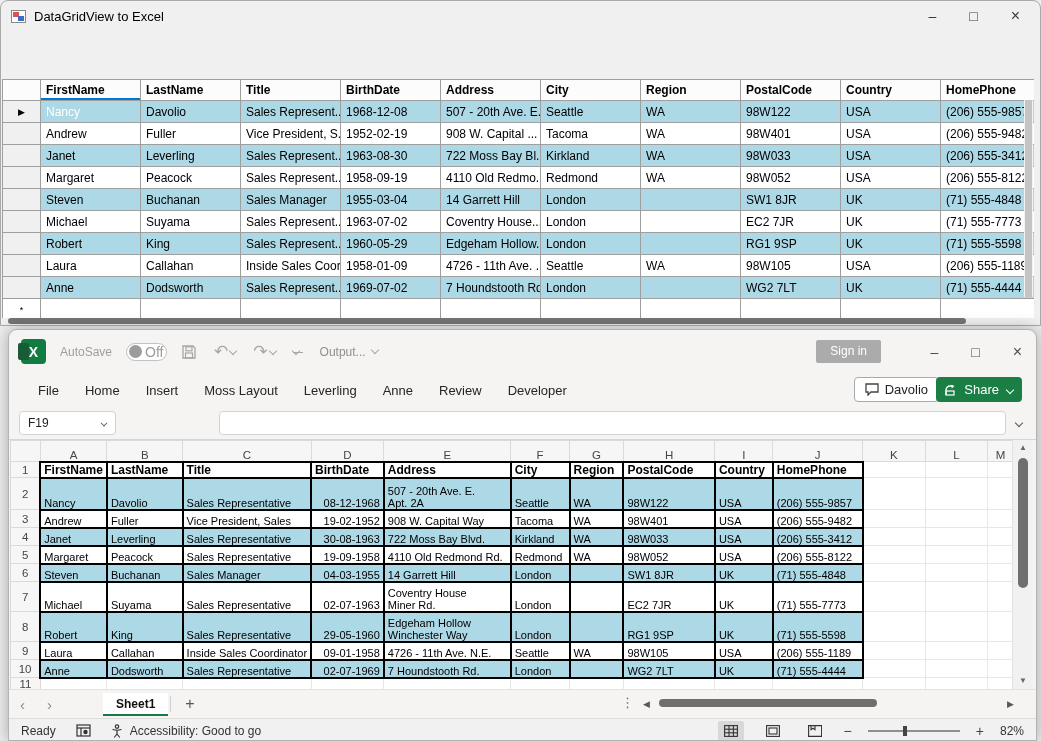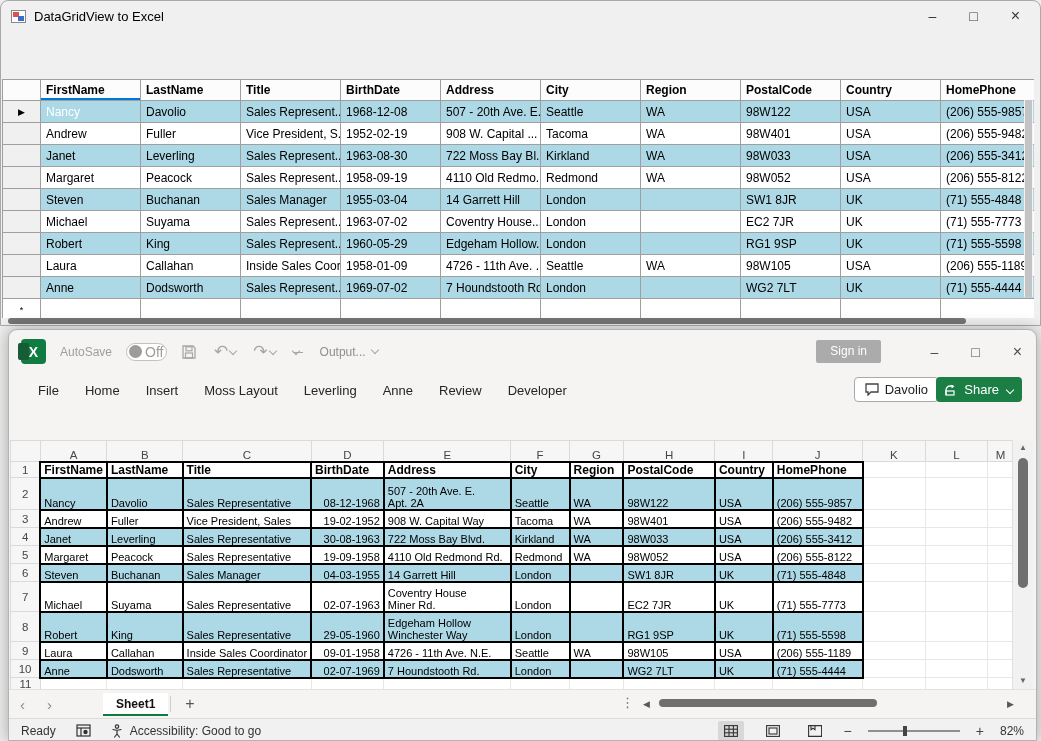--- a/index.html
+++ b/index.html
@@ -356,6 +356,15 @@
     </div>
   </div>
 
+  <div class="xl-formula">
+    <div class="namebox">
+      <span>F19</span>
+        <span class="chv dark" style="transform:rotate(45deg) scale(.8)"></span>
+    </div>
+    <div class="fspacer"></div>
+    <div class="fxinput"></div>
+    <span class="chv dark fchv"></span>
+  </div>
 
   <div class="xl-grid">
     <table class="xl-t">

